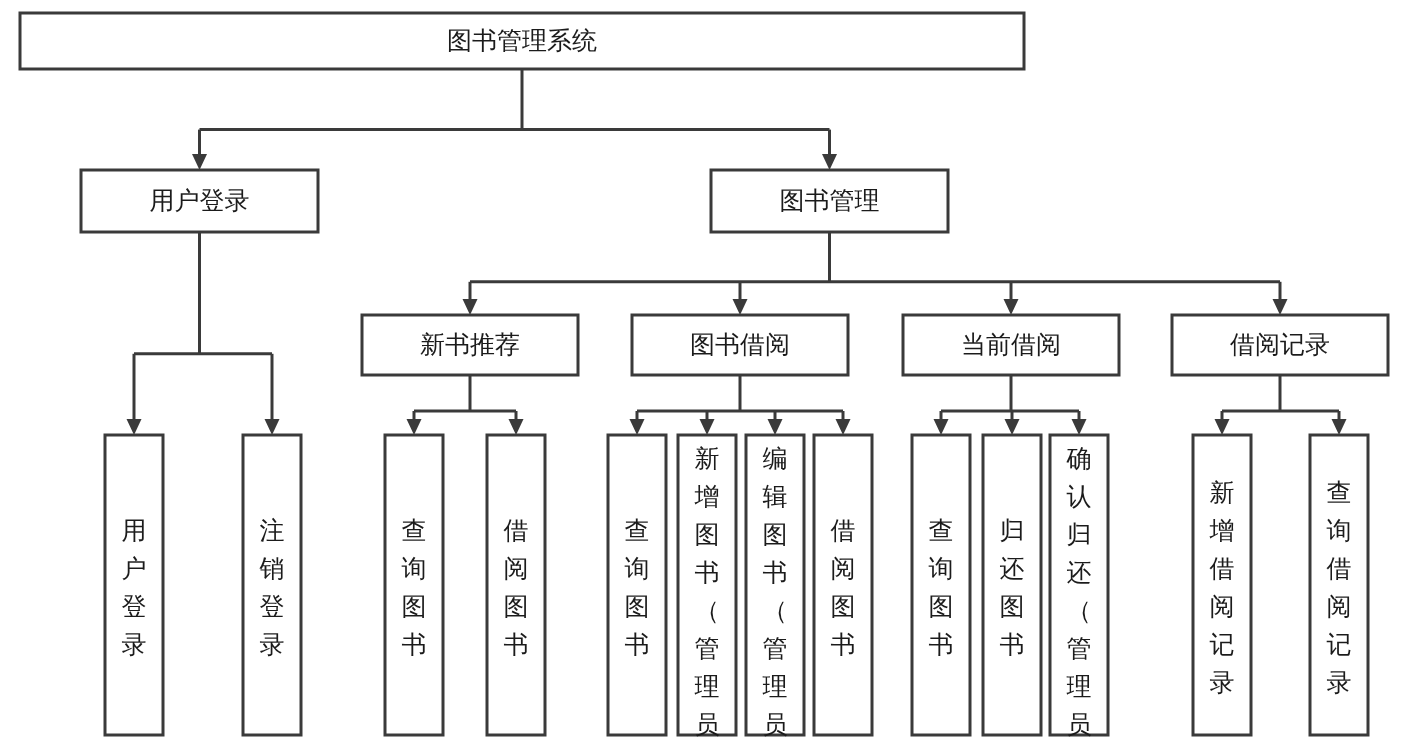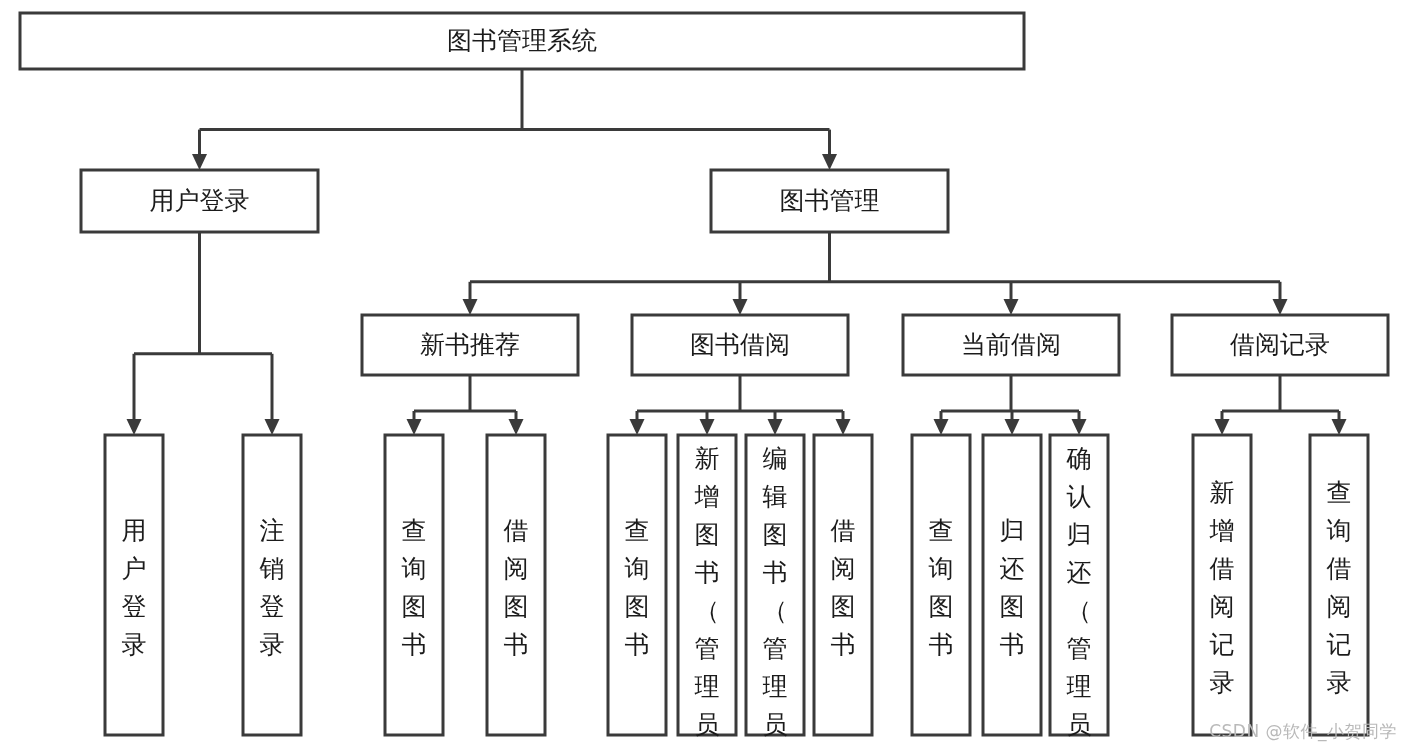--- a/index.html
+++ b/index.html
@@ -174,7 +174,6 @@
         </g>
       </g>
   </svg>
-  <div class="watermark">CSDN @软件_小贺同学</div>
 </div>
 
 </body></html>

